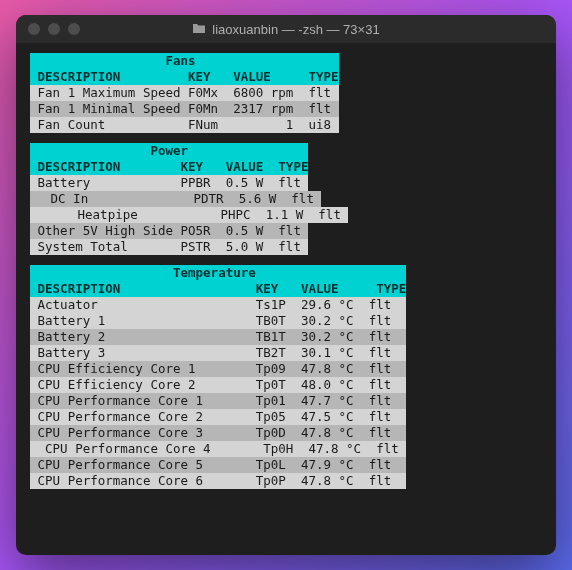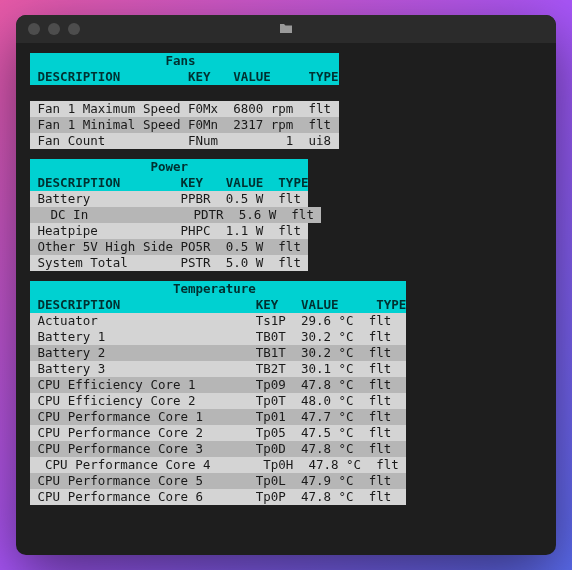--- a/index.html
+++ b/index.html
@@ -111,6 +111,7 @@
             <path fill="#9a9a9a" d="M1 1h4l1.5 1.5H13V10H1z"></path>
           </svg>
       </span>
+      <span>liaoxuanbin — -zsh — 73×31</span>
     </div>
   </div>
   <div class="terminal-content" id="term">

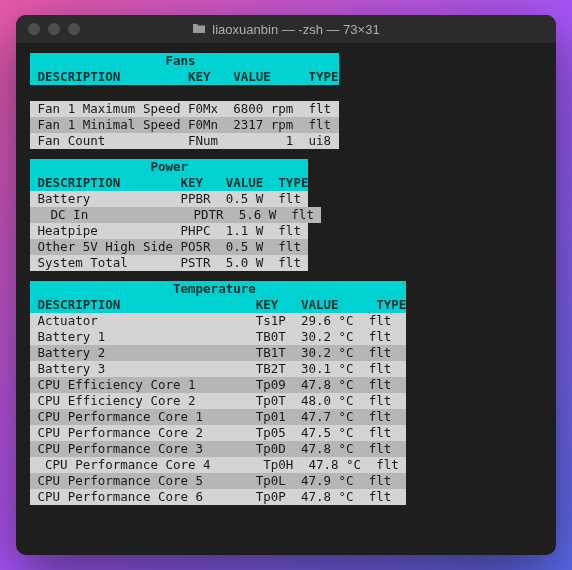--- a/index.html
+++ b/index.html
@@ -118,7 +118,7 @@
       <div class="section">
         <div class="row section-title" style="width: 41ch;">                  Fans                   </div>
         <div class="row header-row" style="width: 41ch;"> DESCRIPTION         KEY   VALUE     TYPE</div>
-        <div class="row even" style="width: 41ch; margin-top: 16px;"> Fan 1 Maximum Speed F0Mx  6800 rpm  flt</div>
+        <div class="row even" style="width: 41ch;"> Fan 1 Maximum Speed F0Mx  6800 rpm  flt</div>
         <div class="row odd" style="width: 41ch;"> Fan 1 Minimal Speed F0Mn  2317 rpm  flt</div>
         <div class="row even" style="width: 41ch;"> Fan Count           FNum         1  ui8</div>
       </div>

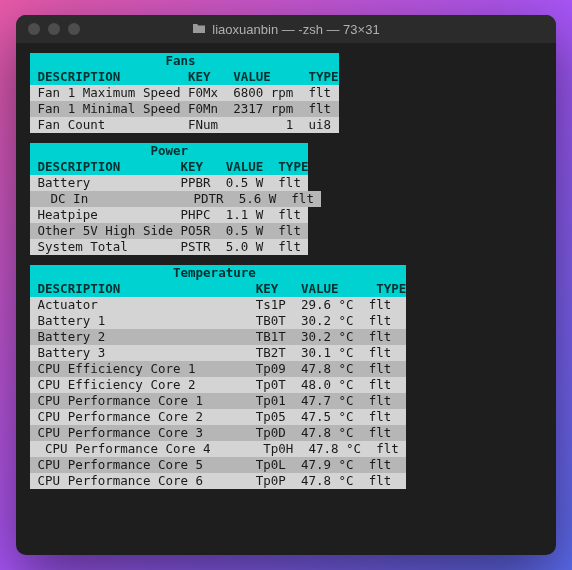--- a/index.html
+++ b/index.html
@@ -127,7 +127,7 @@
         <div class="row header-row" style="width: 37ch;"> DESCRIPTION        KEY   VALUE  TYPE</div>
         <div class="row even" style="width: 37ch;"> Battery            PPBR  0.5 W  flt</div>
         <div class="row odd" style="width: 37ch; padding-left: 13px;"> DC In              PDTR  5.6 W  flt</div>
-        <div class="row even" style="width: 37ch;"> Heatpipe           PHPC  1.1 W  flt</div>
+        <div class="row even" style="width: 37ch; padding-left: 40px;"> Heatpipe           PHPC  1.1 W  flt</div>
         <div class="row odd" style="width: 37ch;"> Other 5V High Side PO5R  0.5 W  flt</div>
         <div class="row even" style="width: 37ch;"> System Total       PSTR  5.0 W  flt</div>
       </div>

